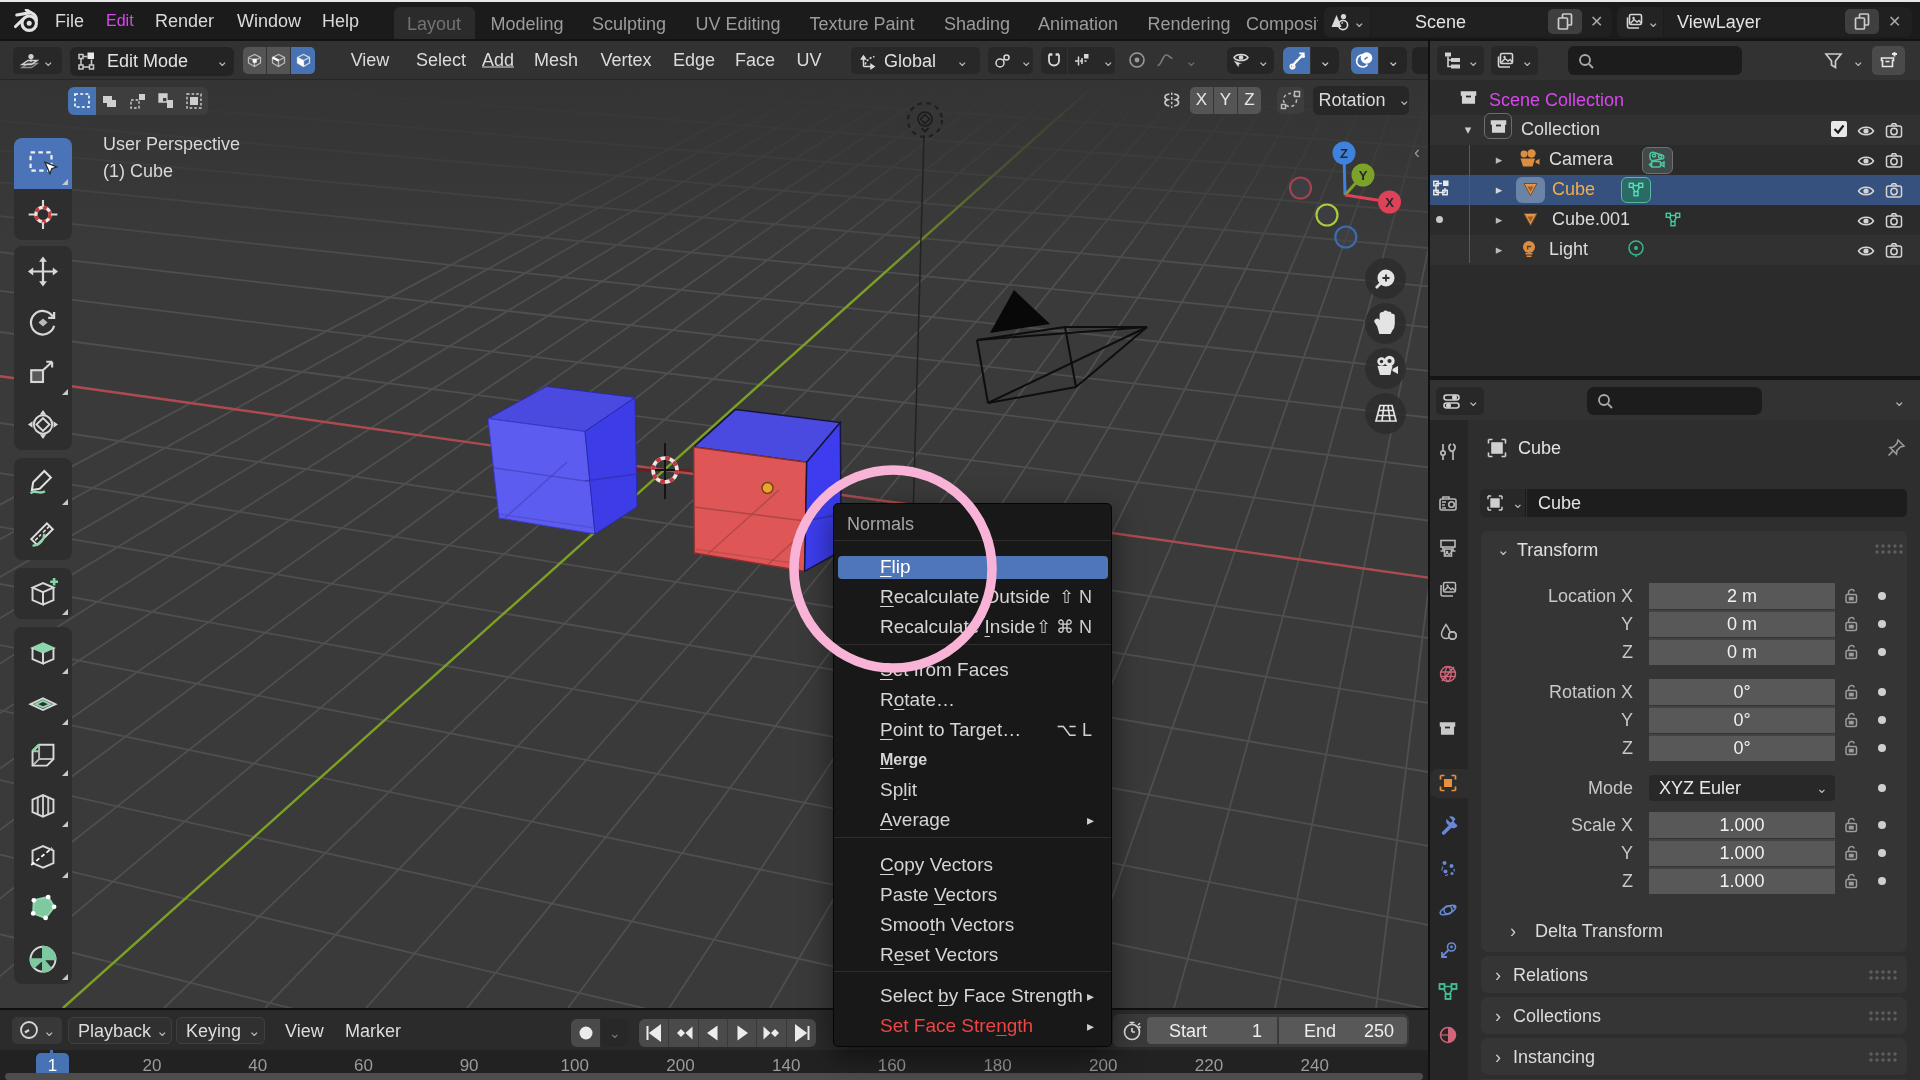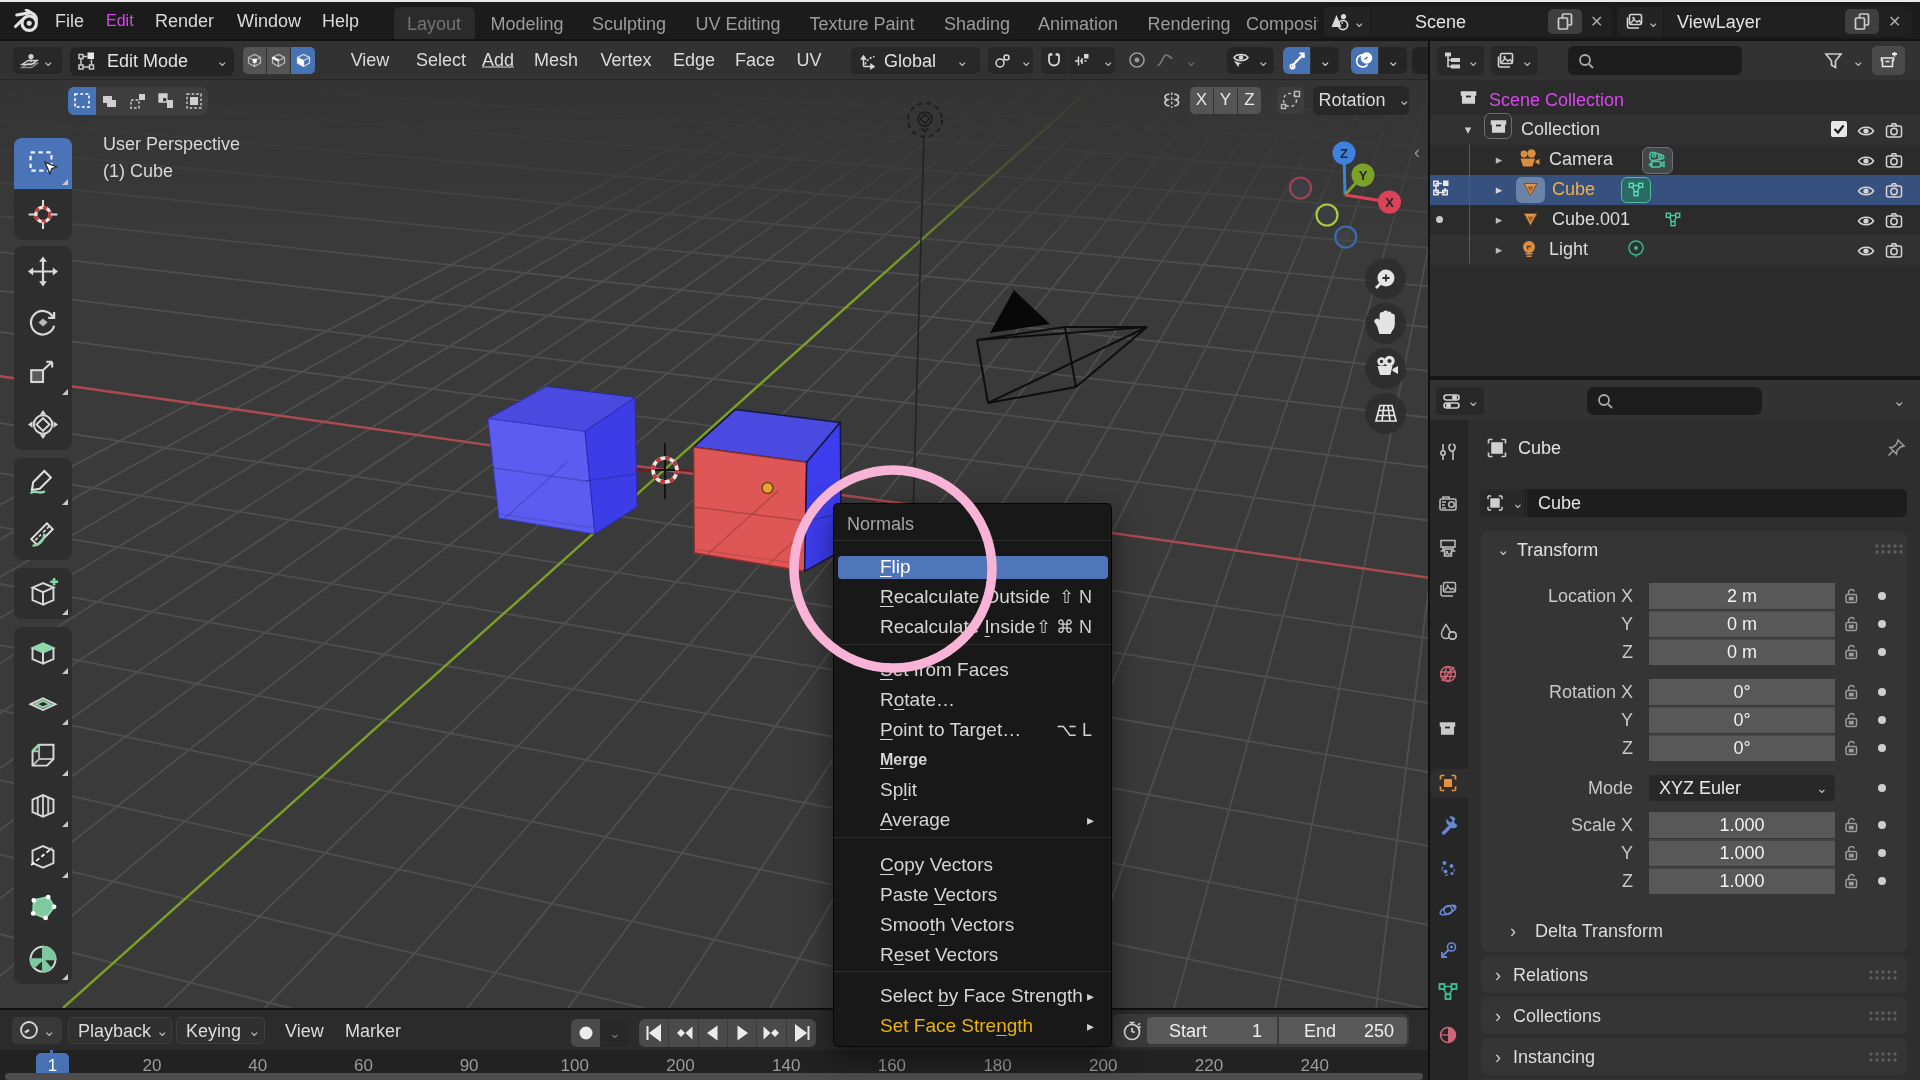--- a/index.html
+++ b/index.html
@@ -1239,7 +1239,7 @@
 <div style="position:absolute;left:834px;top:971px;width:277px;height:1px;background:#2e2e2e;"></div>
 <div style="position:absolute;left:880px;top:996px;transform:translateY(-50%);font-size:19px;color:#d5d5d5;font-weight:400;white-space:nowrap;">Select <span style="text-decoration:underline;text-underline-offset:3px;">b</span>y Face Strength</div>
 <div style="position:absolute;right:826px;top:996px;transform:translateY(-50%);font-size:14px;color:#cfcfcf;font-weight:400;white-space:nowrap;">▸</div>
-<div style="position:absolute;left:880px;top:1026px;transform:translateY(-50%);font-size:19px;color:#eab308;font-weight:400;white-space:nowrap;">Set Face Stre<span style="text-decoration:underline;text-underline-offset:3px;">n</span>gth</div>
+<div style="position:absolute;left:880px;top:1026px;transform:translateY(-50%);font-size:19px;color:#ef4444;font-weight:400;white-space:nowrap;">Set Face Stre<span style="text-decoration:underline;text-underline-offset:3px;">n</span>gth</div>
 <div style="position:absolute;right:826px;top:1026px;transform:translateY(-50%);font-size:14px;color:#cfcfcf;font-weight:400;white-space:nowrap;">▸</div>
 <svg width="230" height="230" viewBox="0 0 230 230" style="position:absolute;left:778px;top:454px;z-index:50;">
     <circle cx="115" cy="115" r="99" fill="none" stroke="#f8b3d6" stroke-width="9.5"></circle>

